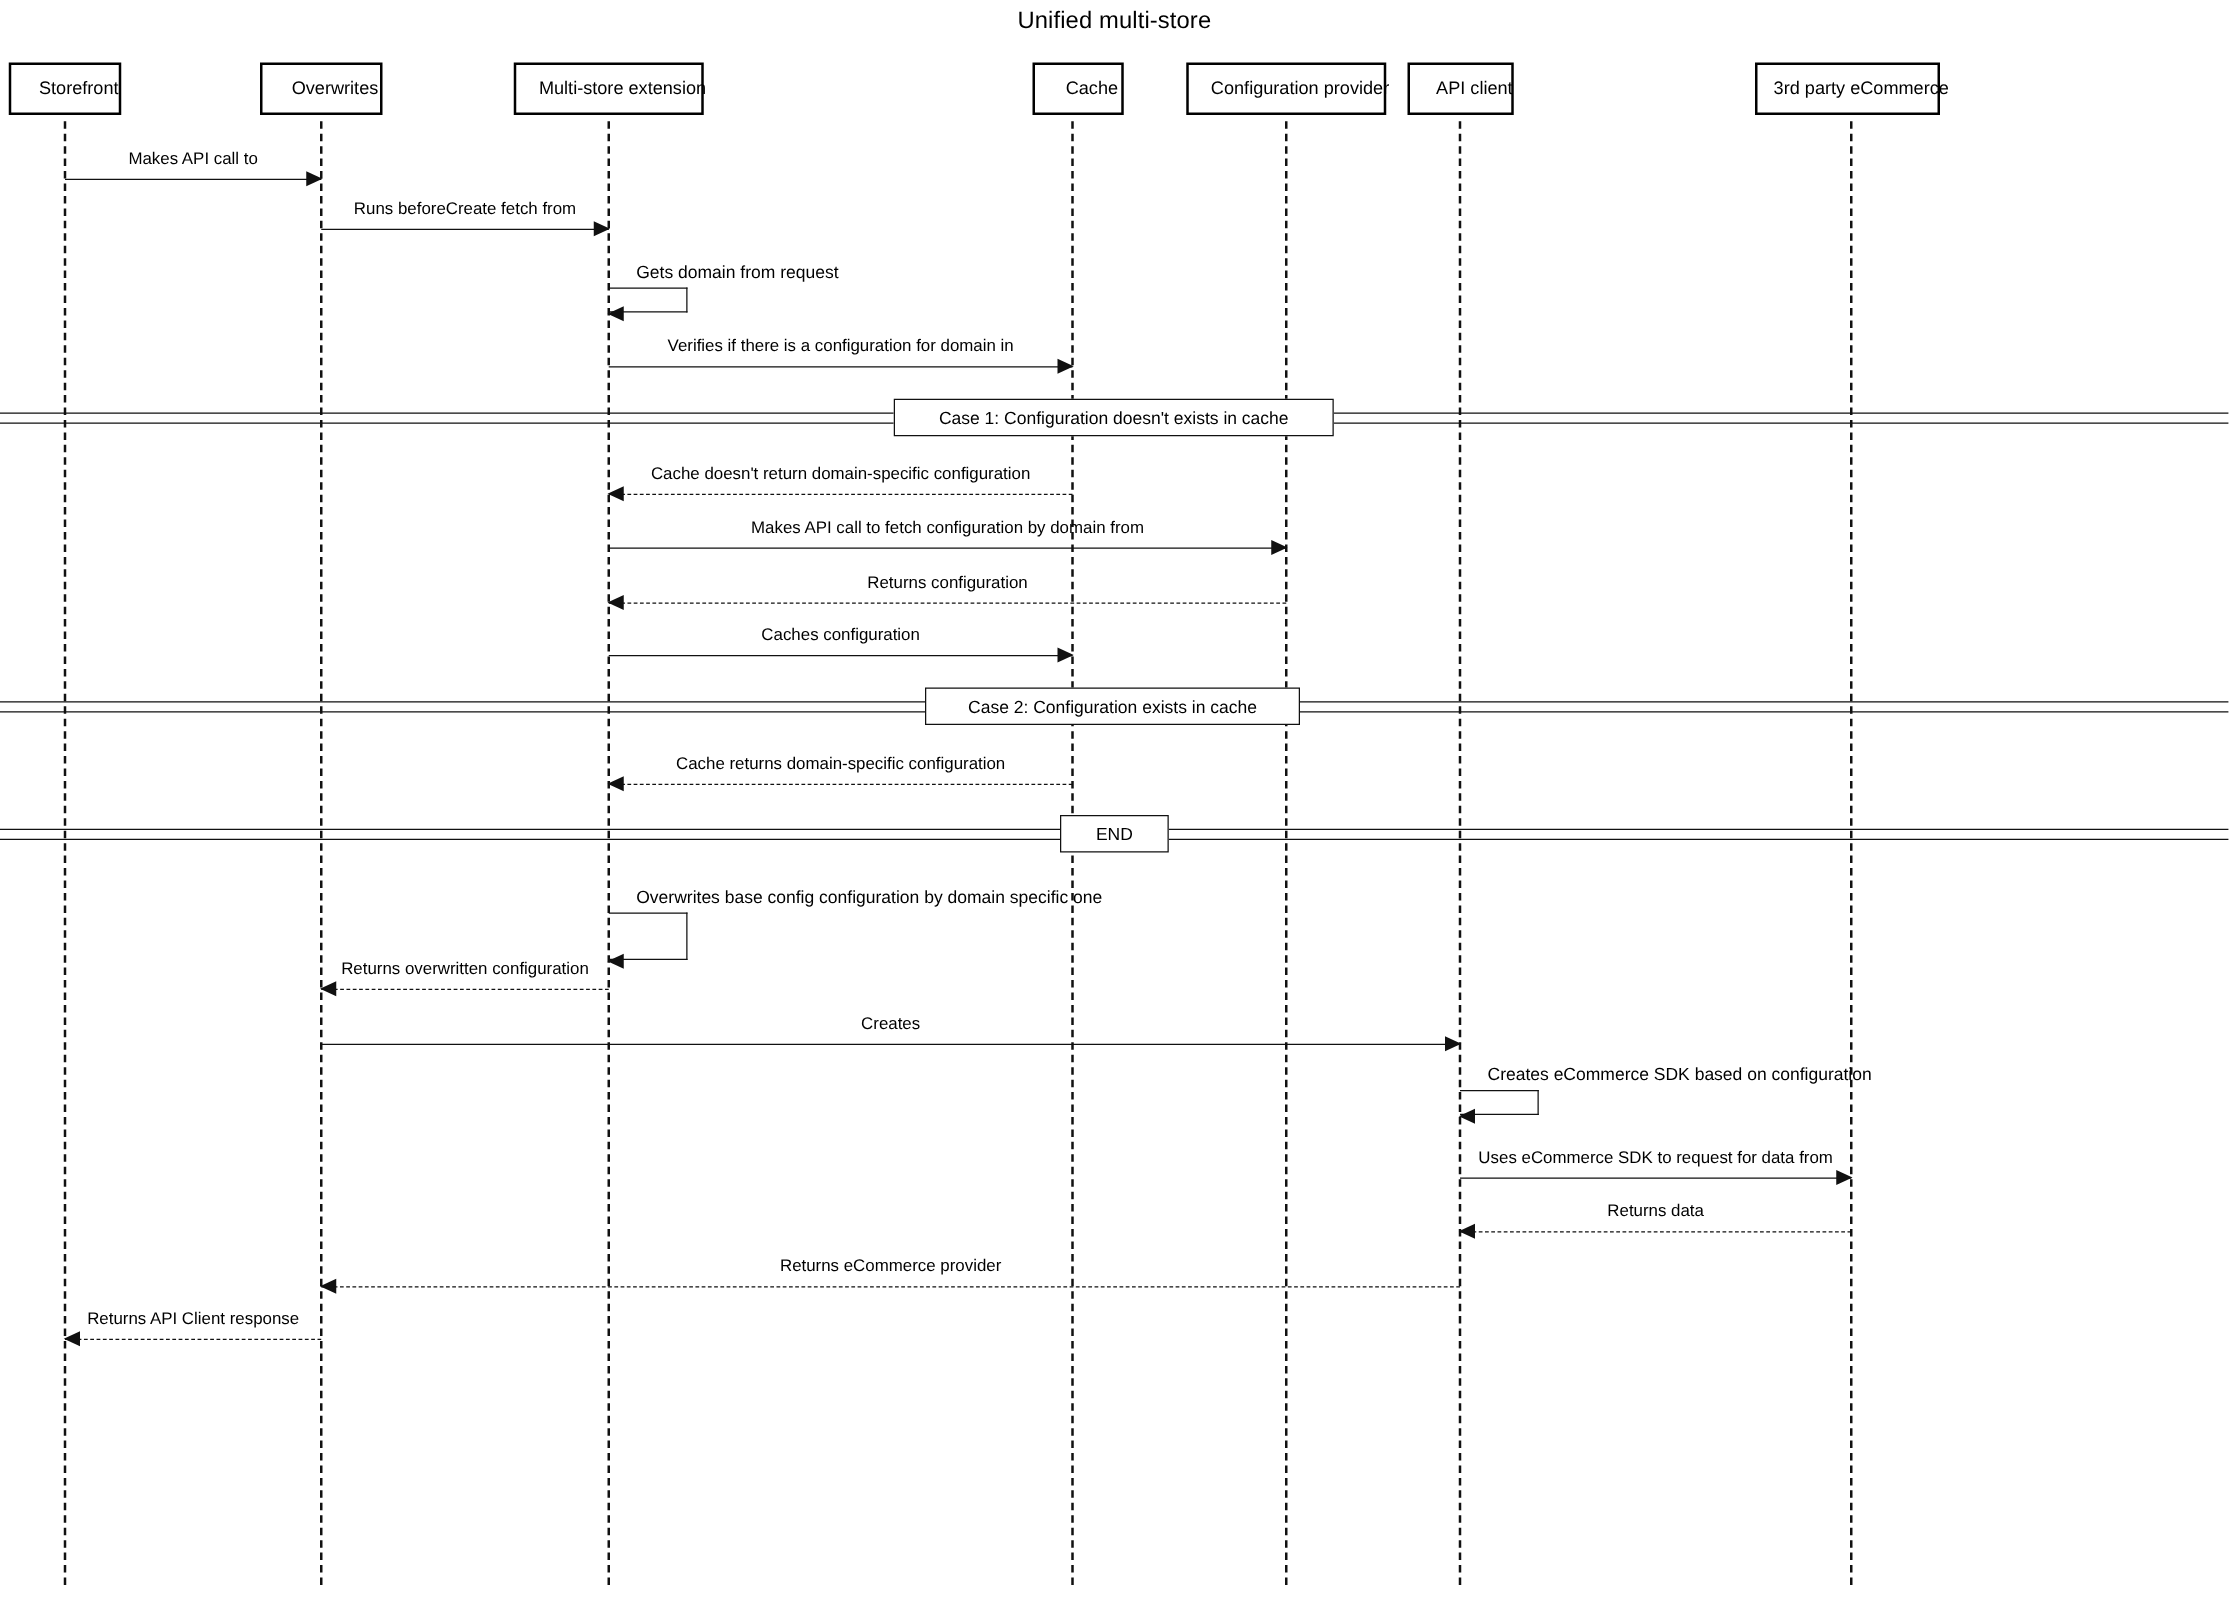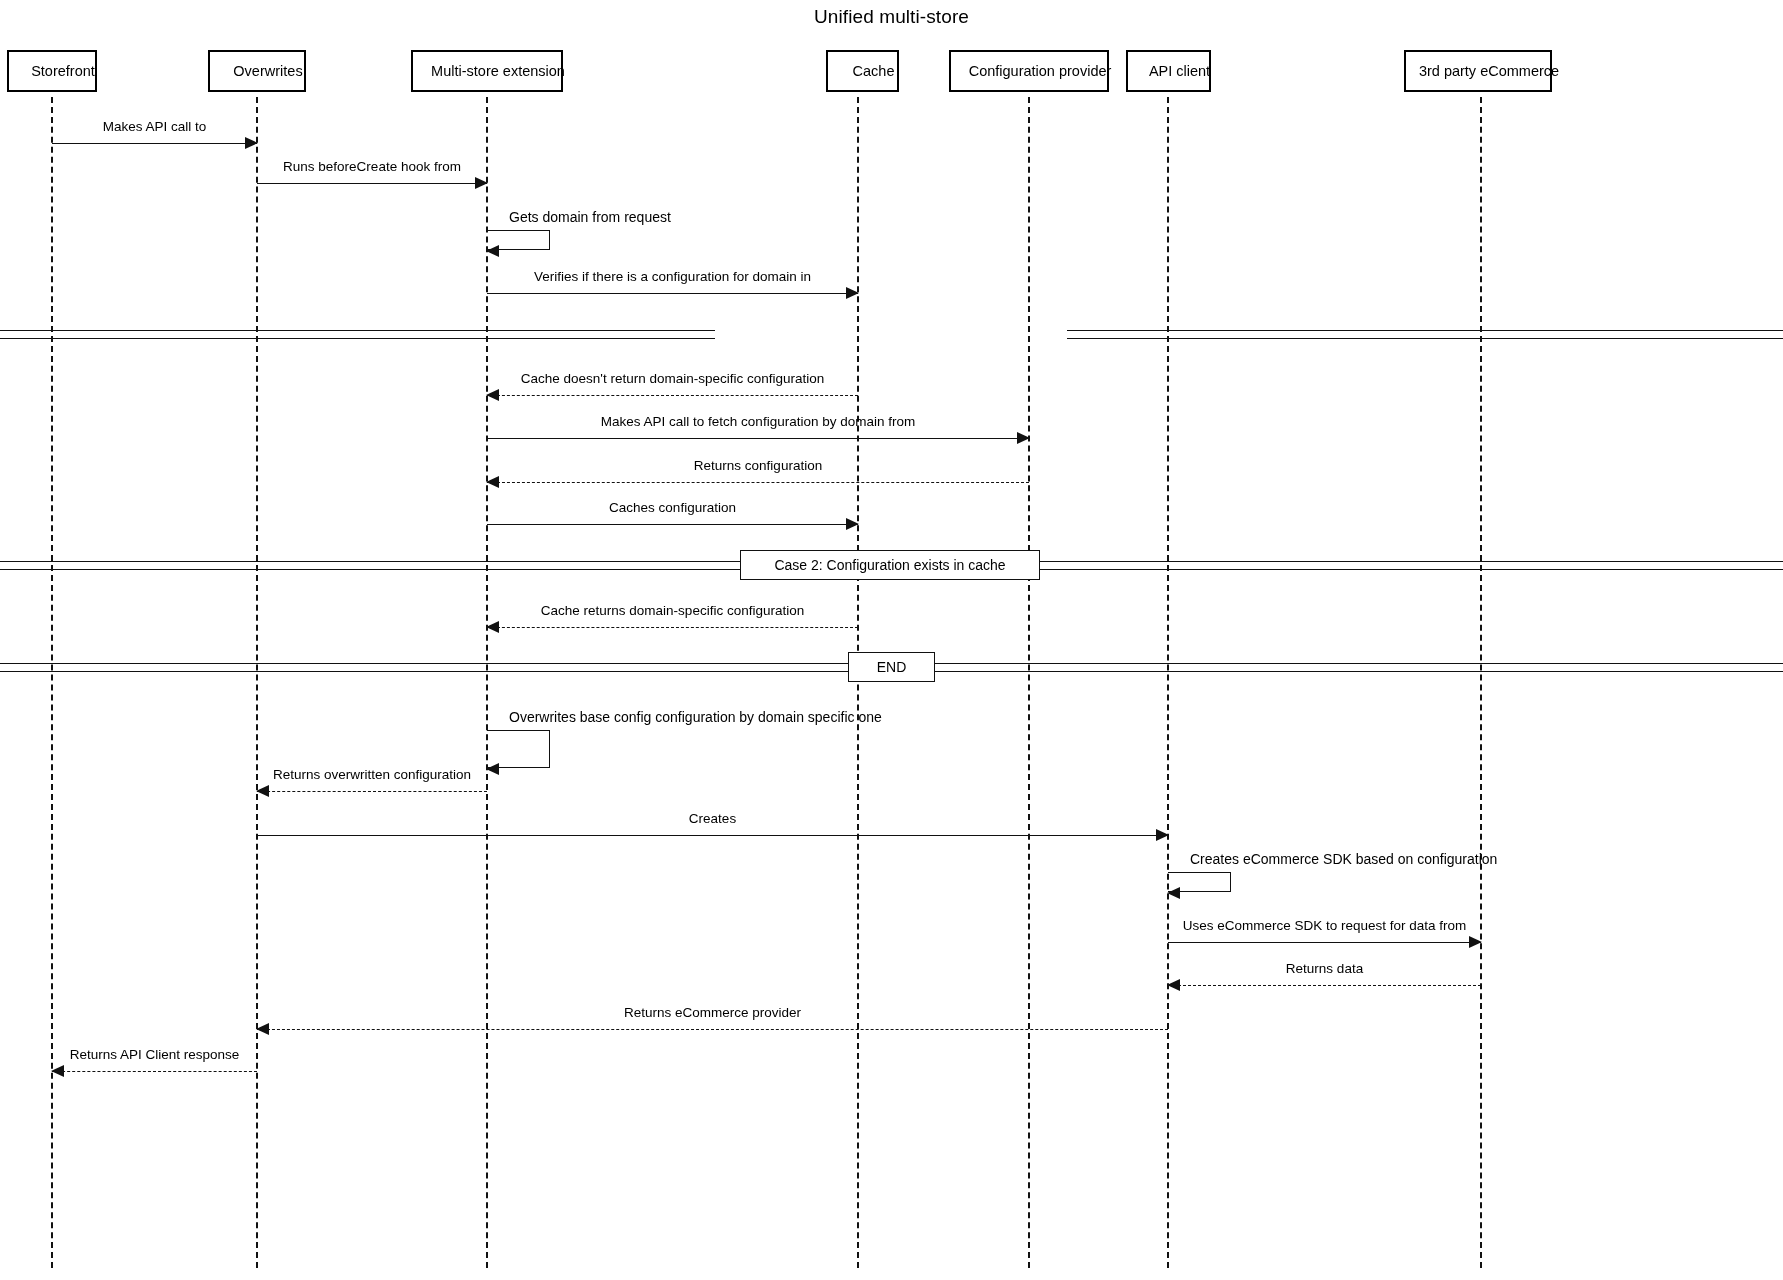--- a/index.html
+++ b/index.html
@@ -127,7 +127,7 @@
       <div class="msg right center" style="left: 257px; width: 230px; top: 183px;">
         <div class="line"></div>
         <div class="head"></div>
-        <div class="cap">Runs beforeCreate hook from</div>
+        <div class="cap">Runs beforeCreate fetch from</div>
       </div>
       <div class="msg right center" style="left: 487px; width: 371px; top: 293px;">
         <div class="line"></div>

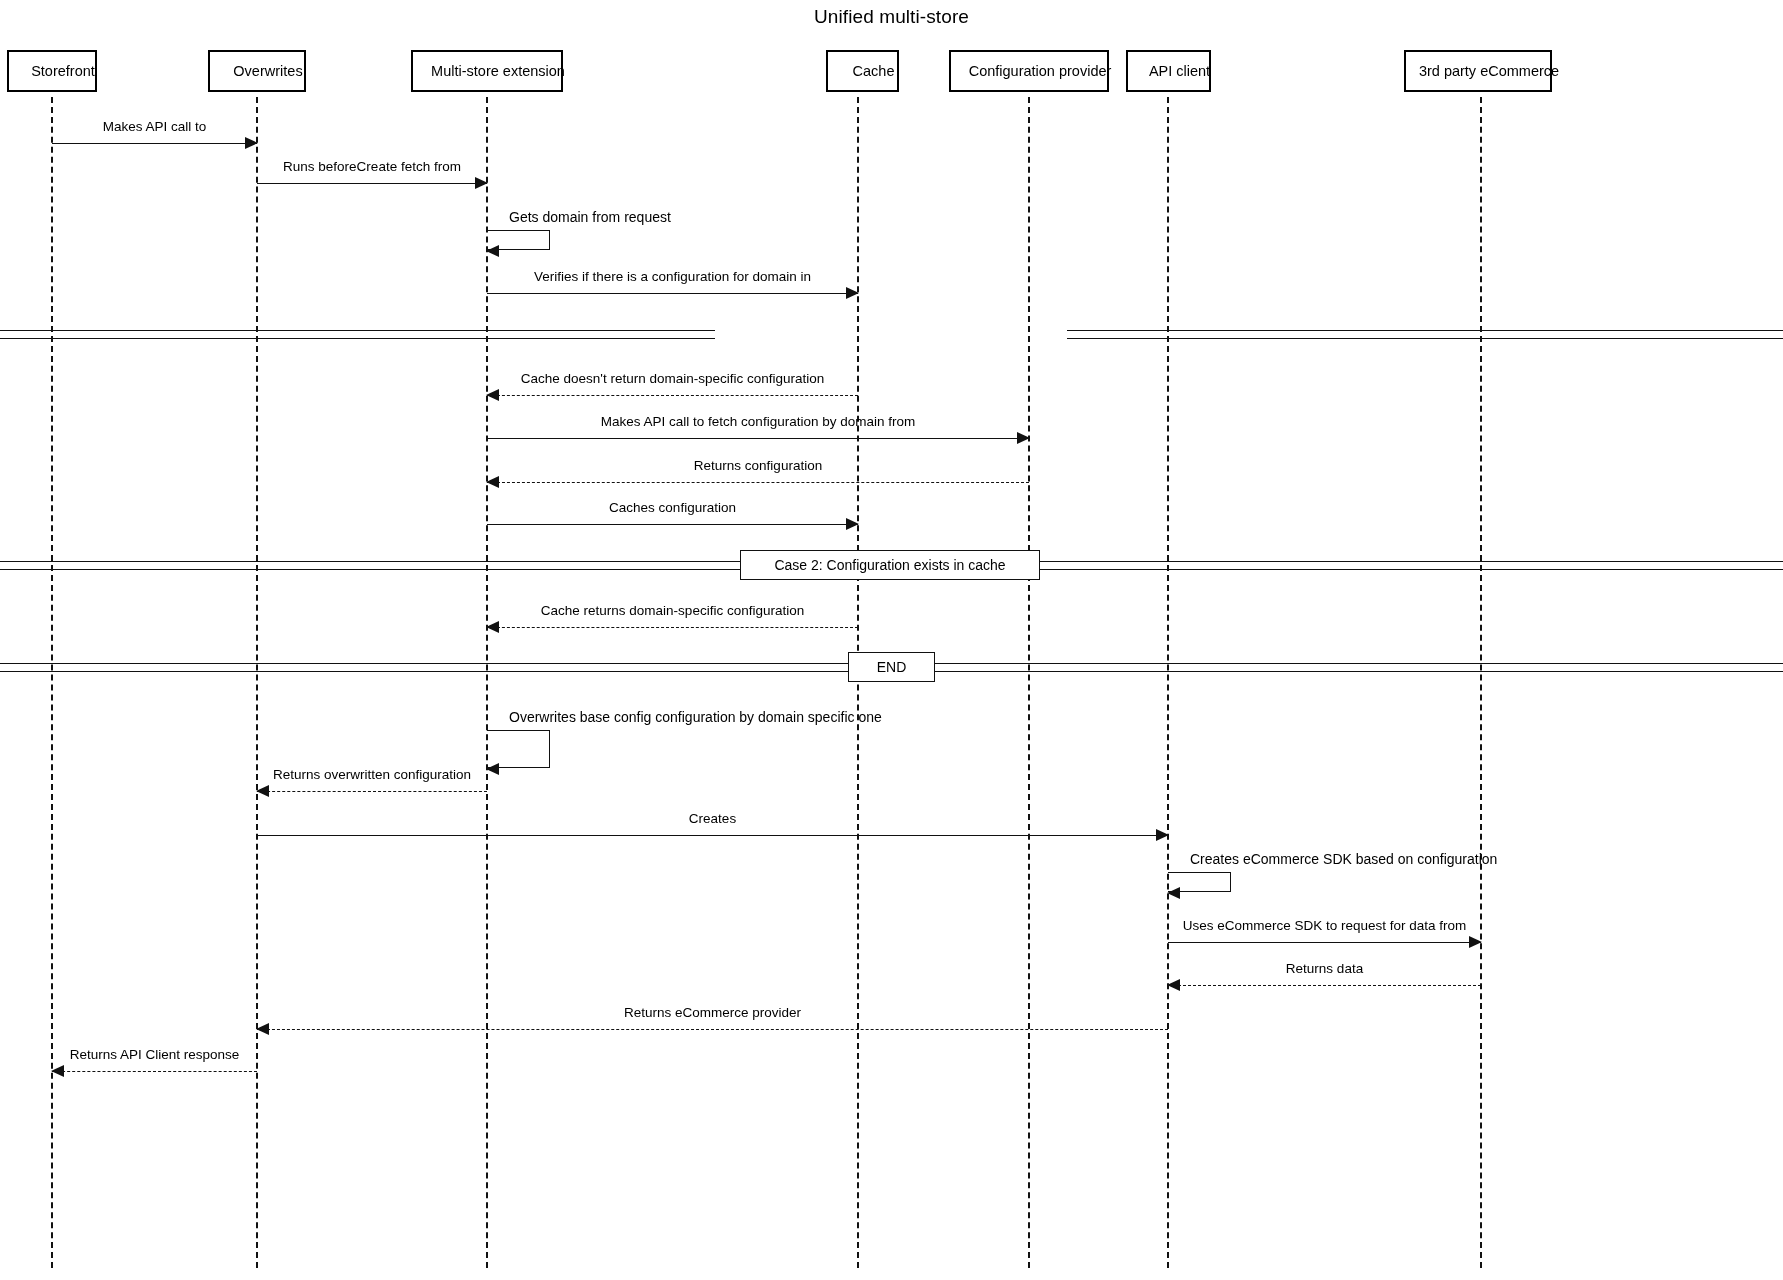--- a/index.html
+++ b/index.html
@@ -211,6 +211,7 @@
       <div class="separator" style="top: 319px;">
         <div class="rule" style="left: 0px; width: 715px; right: auto;"></div>
         <div class="rule" style="left: 1067px; width: 716px; right: auto;"></div>
+        <div class="sep-label" style="left: 715px; width: 352px;">Case 1: Configuration doesn't exists in cache</div>
       </div>
       <div class="separator" style="top: 550px;">
         <div class="rule" style="left: 0px; width: 740px; right: auto;"></div>

